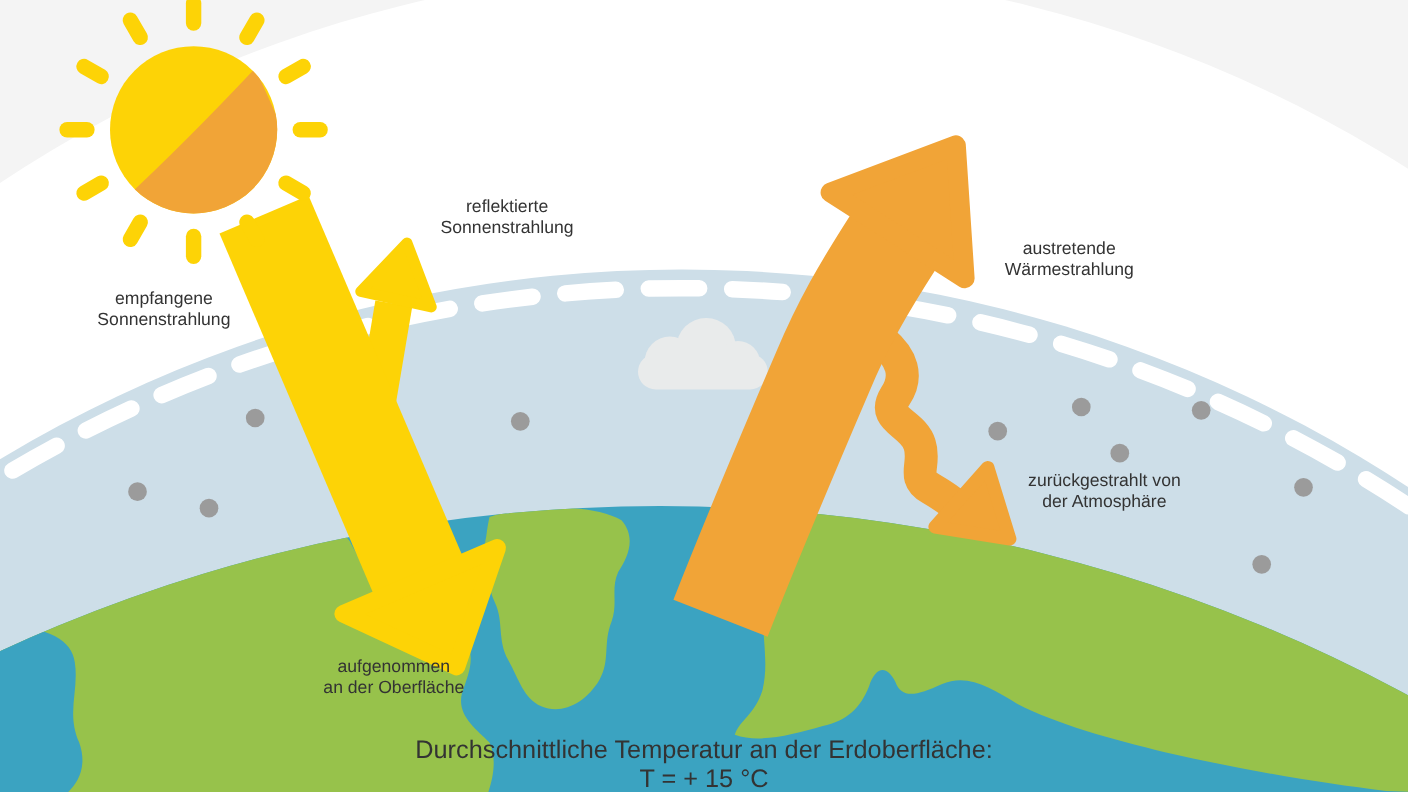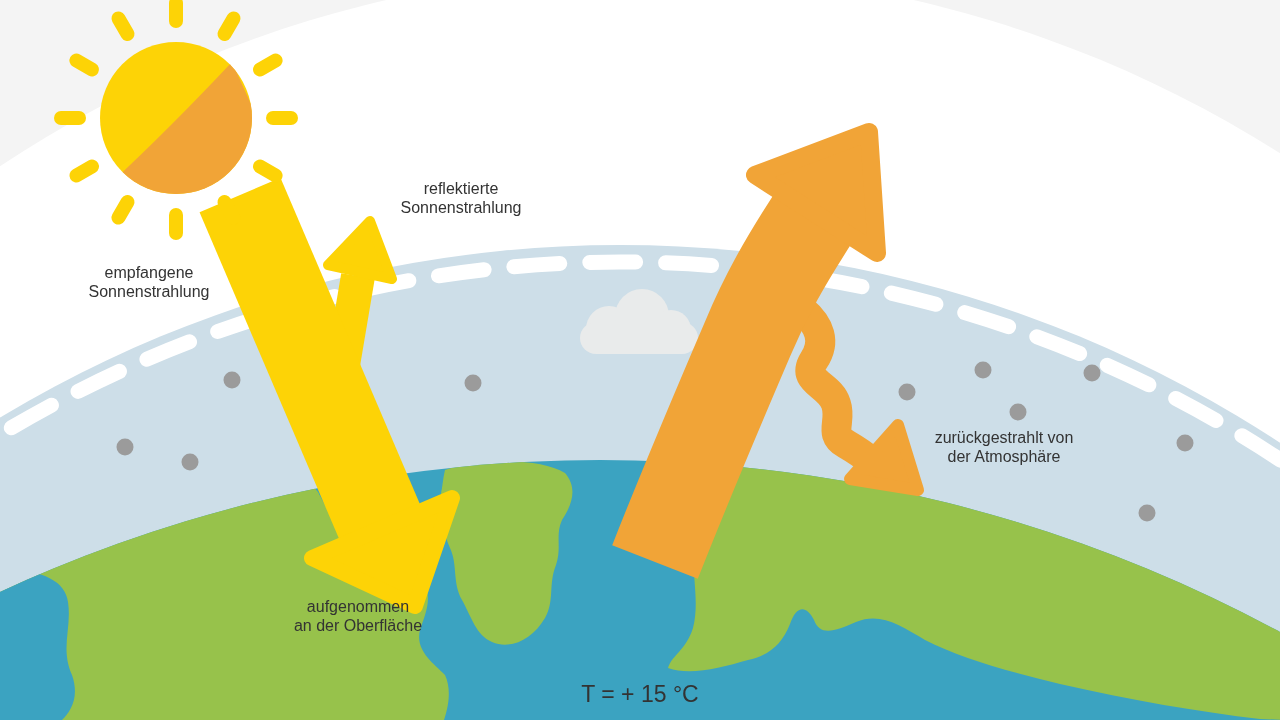--- a/index.html
+++ b/index.html
@@ -134,6 +134,8 @@
 Sonnenstrahlung</div>
 <div class="lbl" style="left:461px;top:198px">reflektierte
 Sonnenstrahlung</div>
+<div class="lbl" style="left:972px;top:236px">austretende
+Wärmestrahlung</div>
 <div class="lbl" style="left:358px;top:616px">aufgenommen
 an der Oberfläche</div>
 <div class="lbl" style="left:1004px;top:447px">zurückgestrahlt von

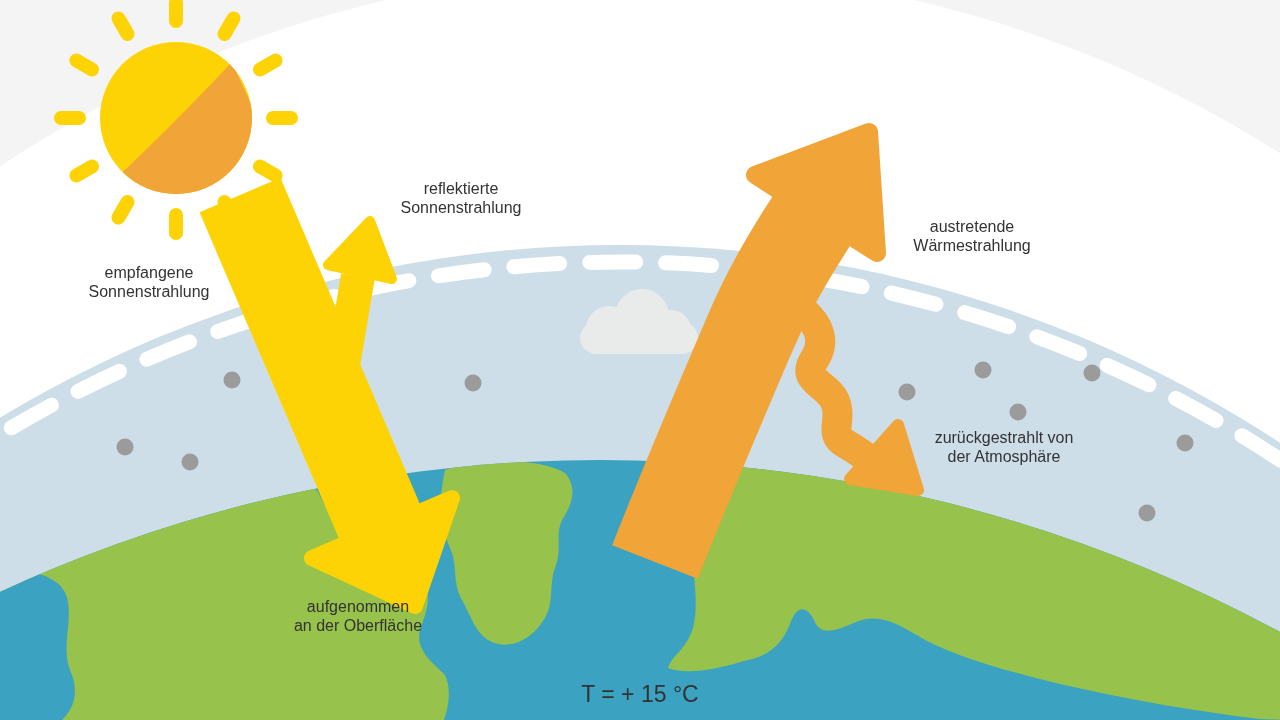--- a/index.html
+++ b/index.html
@@ -142,6 +142,7 @@
 der Atmosphäre</div>
 
 <div class="footer" style="left:640px;top:695px">
+  <div>Durchschnittliche Temperatur an der Erdoberfläche:</div>
   <div>T = + 15 °C</div>
 </div>
 

